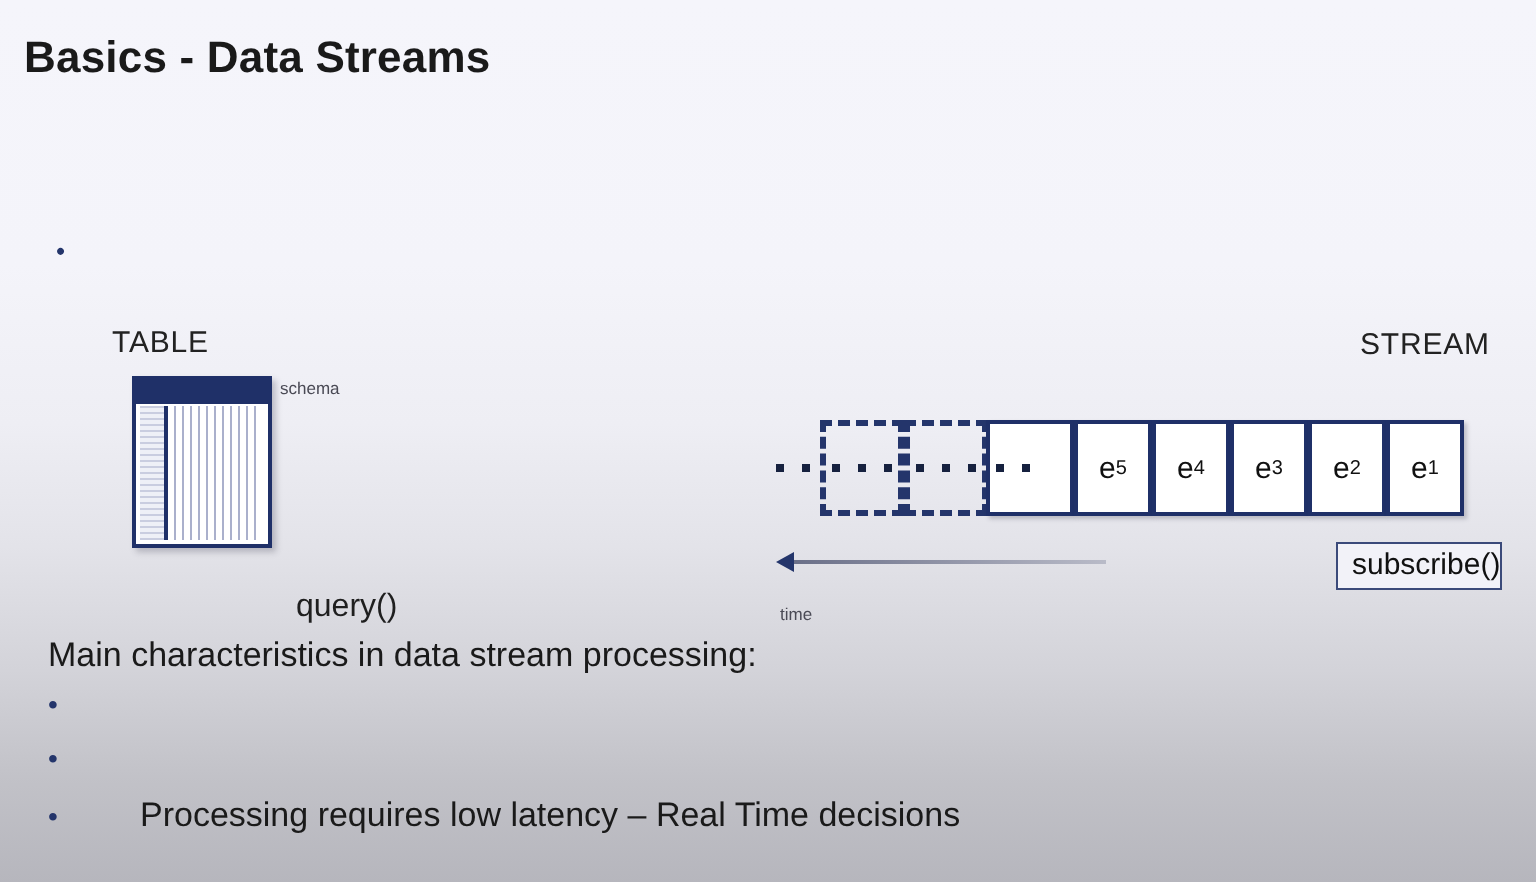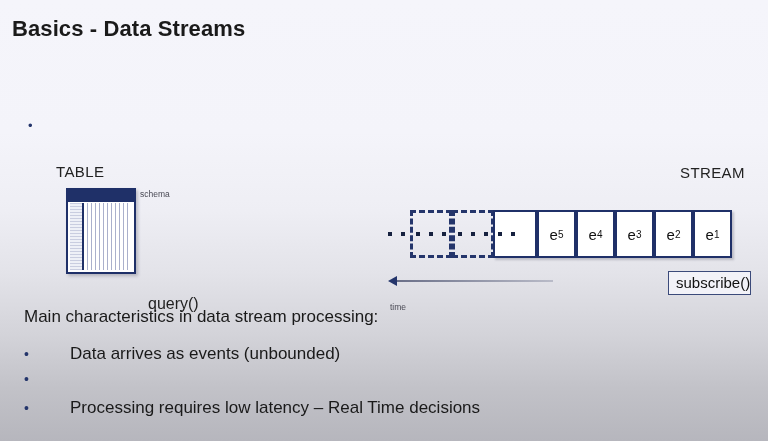--- a/index.html
+++ b/index.html
@@ -261,7 +261,7 @@
   #main-char-heading {
     position: absolute;
     left: 24px;
-    top: 307px;
+    top: 318px;
     font-size: 17px;
     color: #1a1a1a;
   }

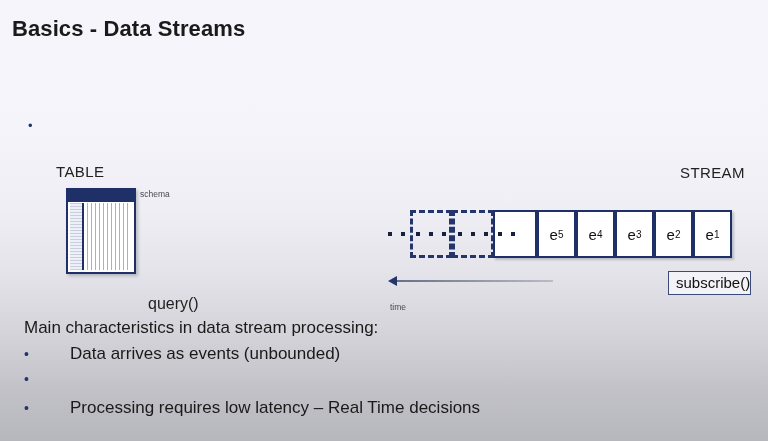--- a/index.html
+++ b/index.html
@@ -387,7 +387,6 @@
   <div id="bottom-bullets">
     <div class="brow">
       <span class="bullet-dot">•</span>
-      <span>Data arrives as events (unbounded)</span>
     </div>
     <div class="brow">
       <span class="bullet-dot">•</span>

